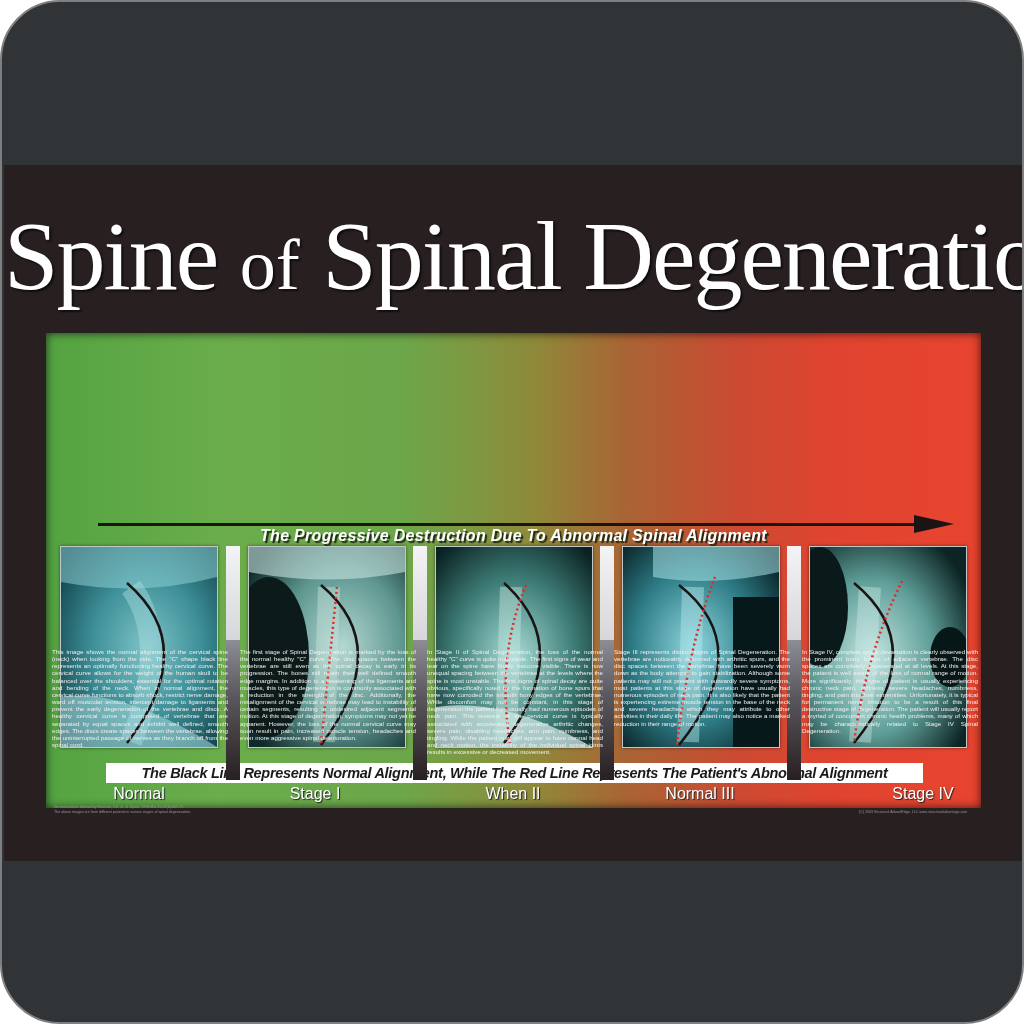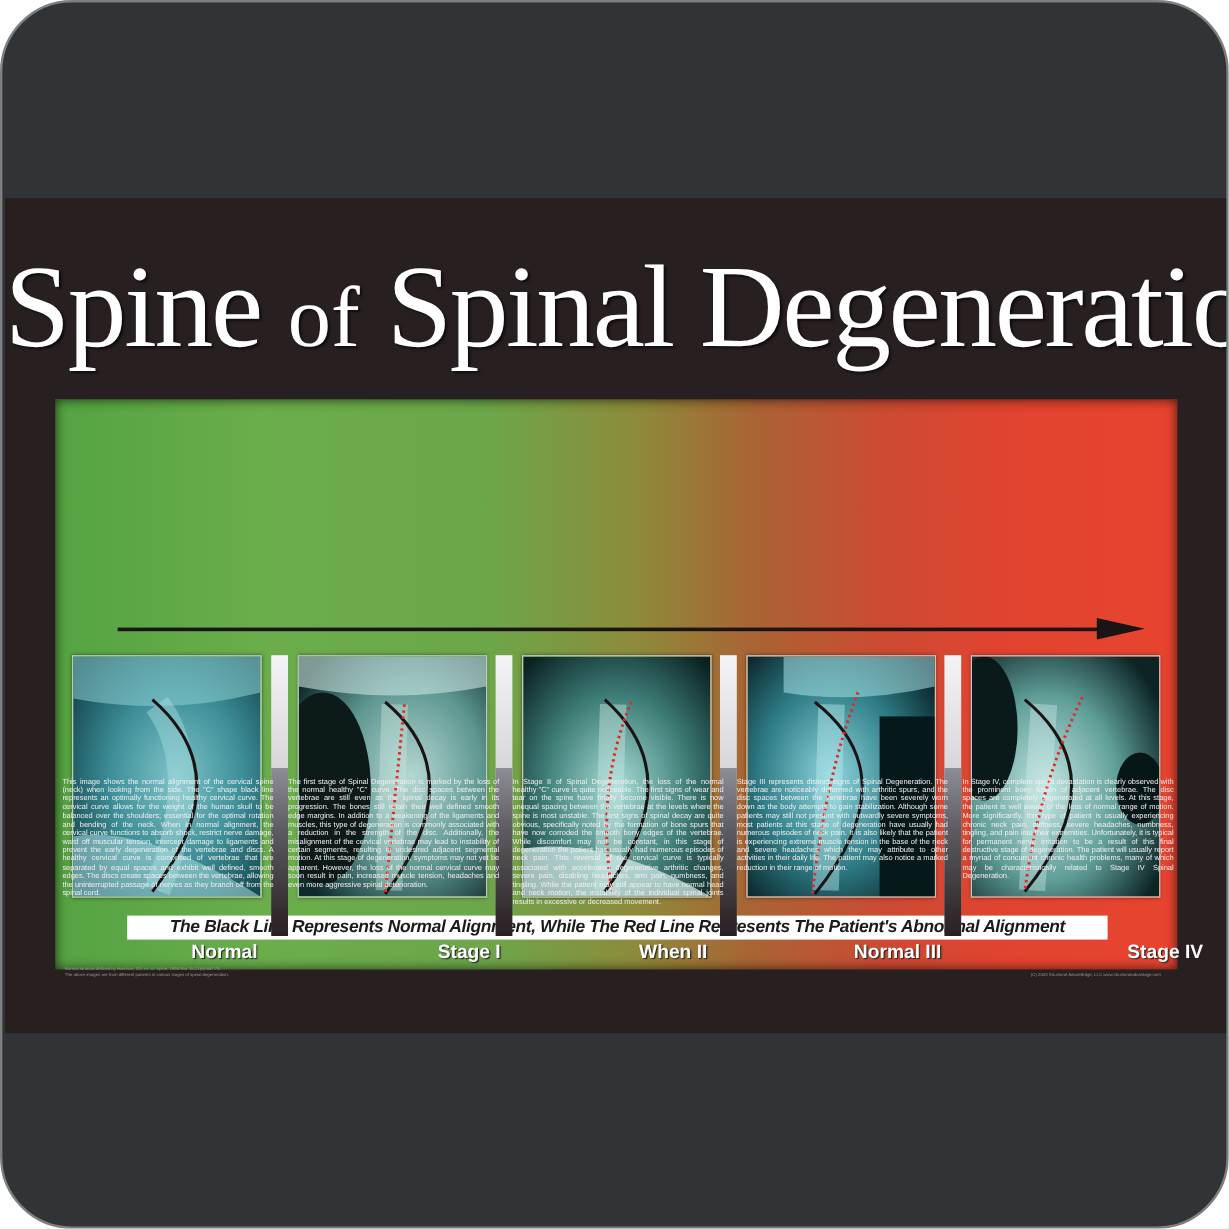--- a/index.html
+++ b/index.html
@@ -90,6 +90,7 @@
     <div class="band">
       <div class="arrow-line"></div>
       <div class="arrow-head"></div>
+      <div class="subtitle">The Progressive Destruction Due To Abnormal Spinal Alignment</div>
 
       <div class="panels">
 

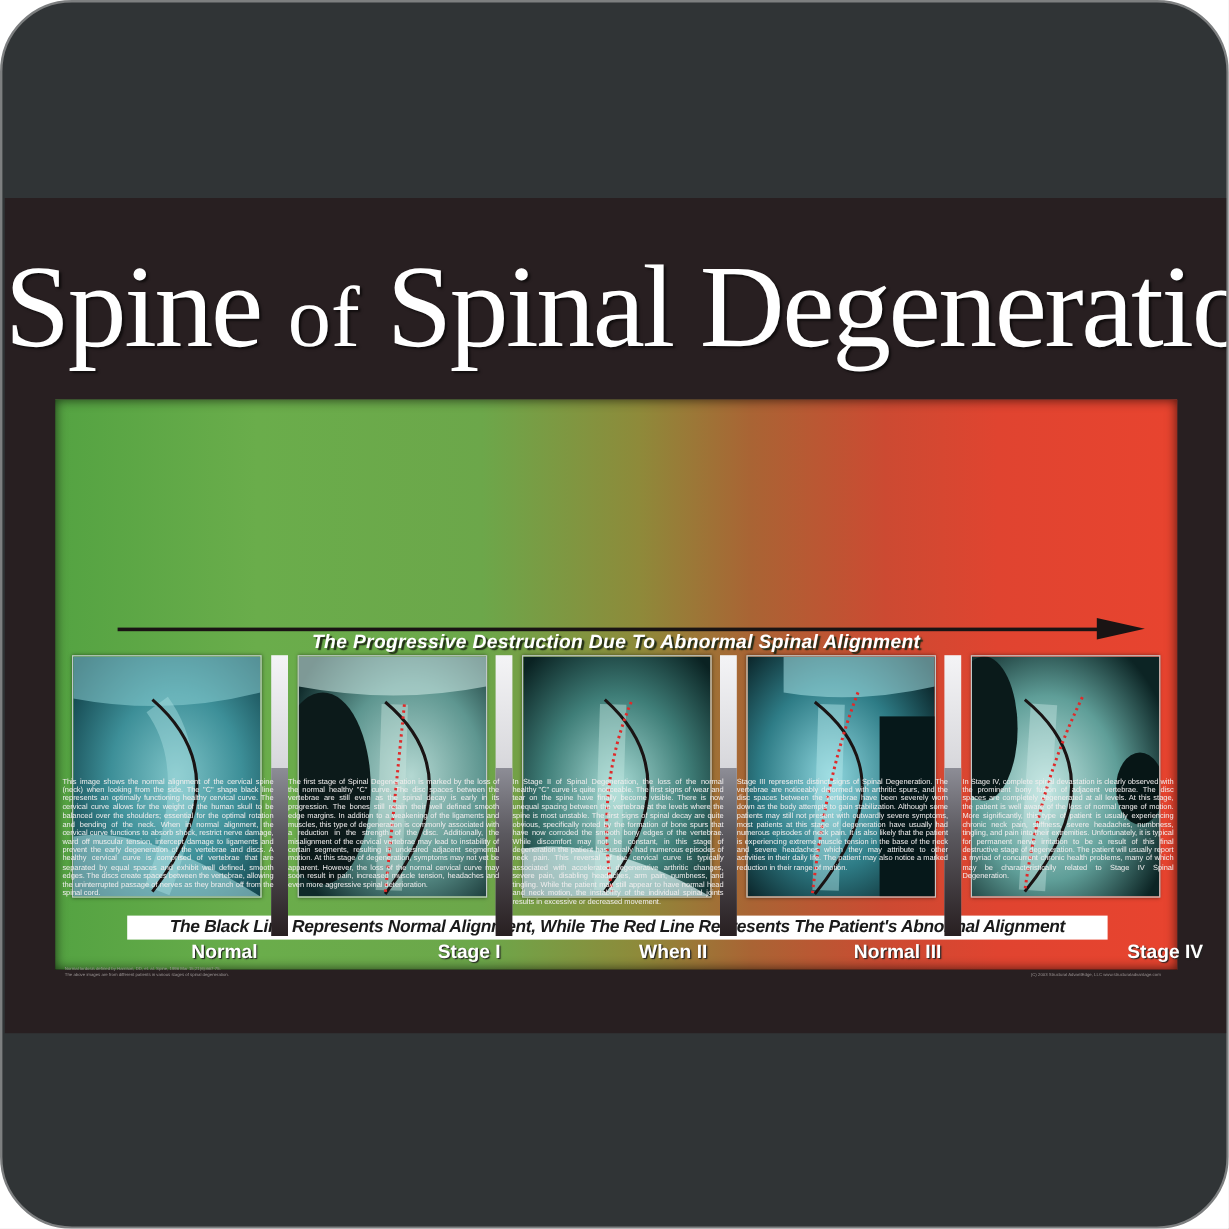--- a/index.html
+++ b/index.html
@@ -52,8 +52,8 @@
     }
     .stage-labels { position:absolute; left:0; top:452px; width:935px; height:22px; }
     .stage-label {
-      position:absolute; top:0; width:186px; text-align:center; color:#ffffff; font-weight:bold;
-      font-size:16px; text-shadow:1px 1px 1px #222;padding-left:48px;
+      position:absolute; top:0; width:186px; text-align:center; color:#ffffff; font-weight:normal;
+      font-size:16px; text-shadow:1px 1px 1px #222;
     }
     .desc-cols { position:absolute; left:48px; top:483px; width:930px; }
     .desc {

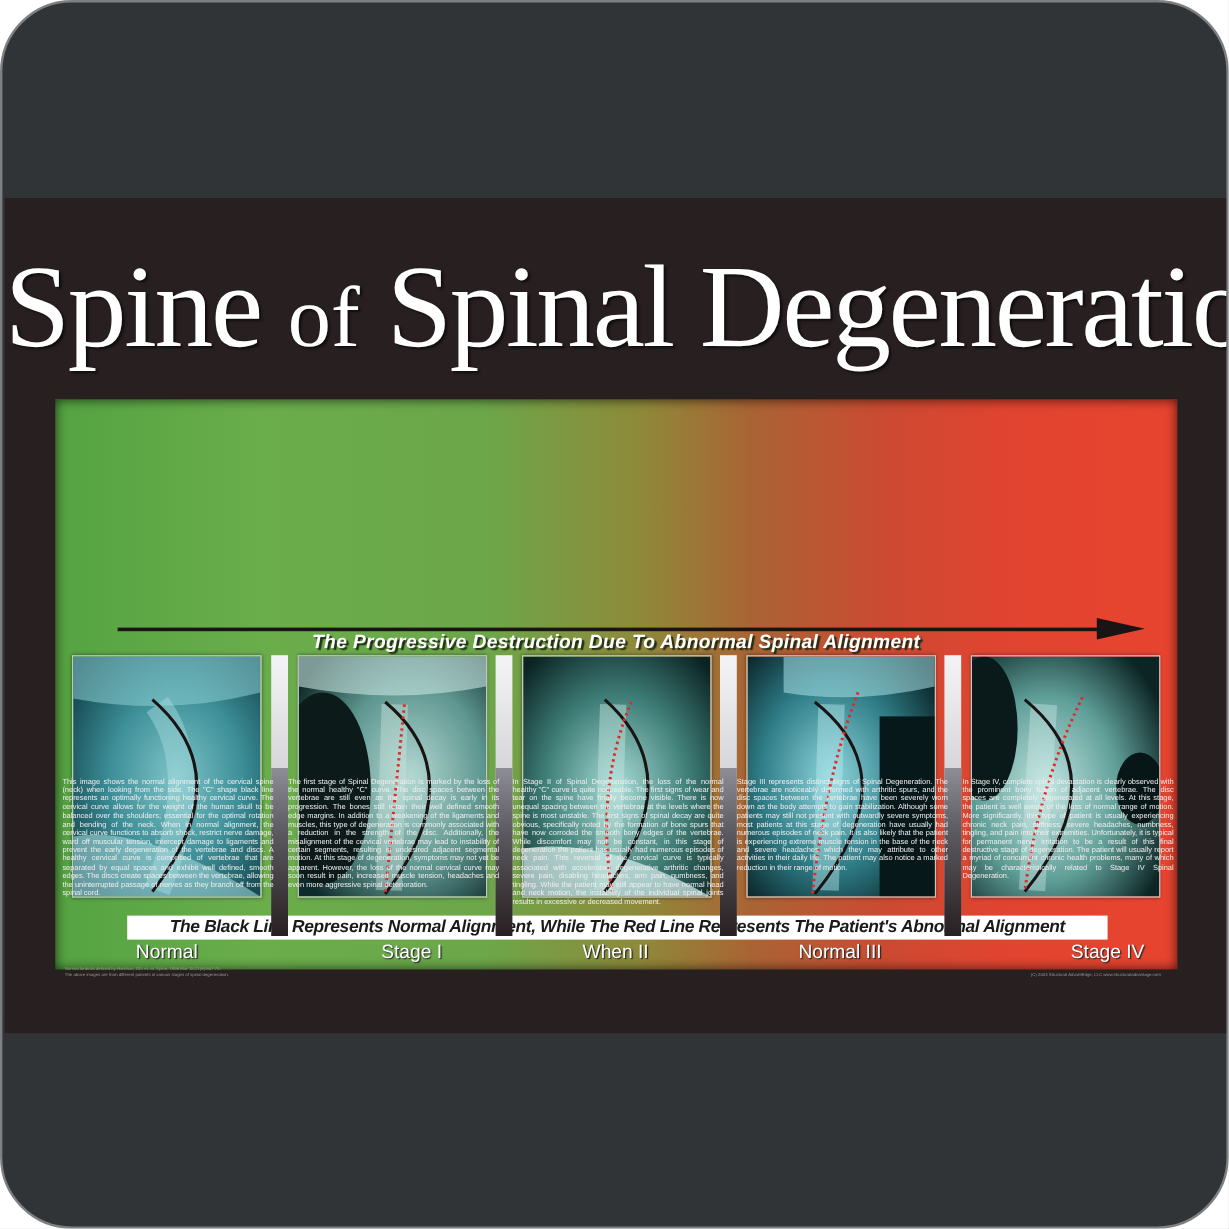--- a/index.html
+++ b/index.html
@@ -191,7 +191,7 @@
 
       <div class="stage-labels">
         <div class="stage-label" style="left:0px;">Normal</div>
-        <div class="stage-label" style="left:204px;text-align:center;">Stage I</div>
+        <div class="stage-label" style="left:176px;text-align:center;">Stage I</div>
         <div class="stage-label" style="left:374px;">When II</div>
         <div class="stage-label" style="left:561px;">Normal III</div>
         <div class="stage-label" style="left:784px;">Stage IV</div>

